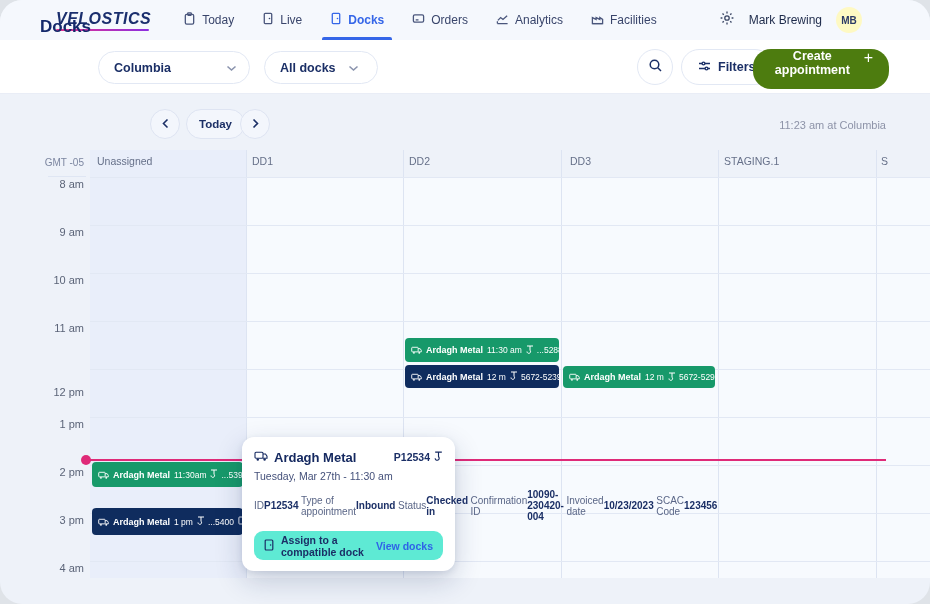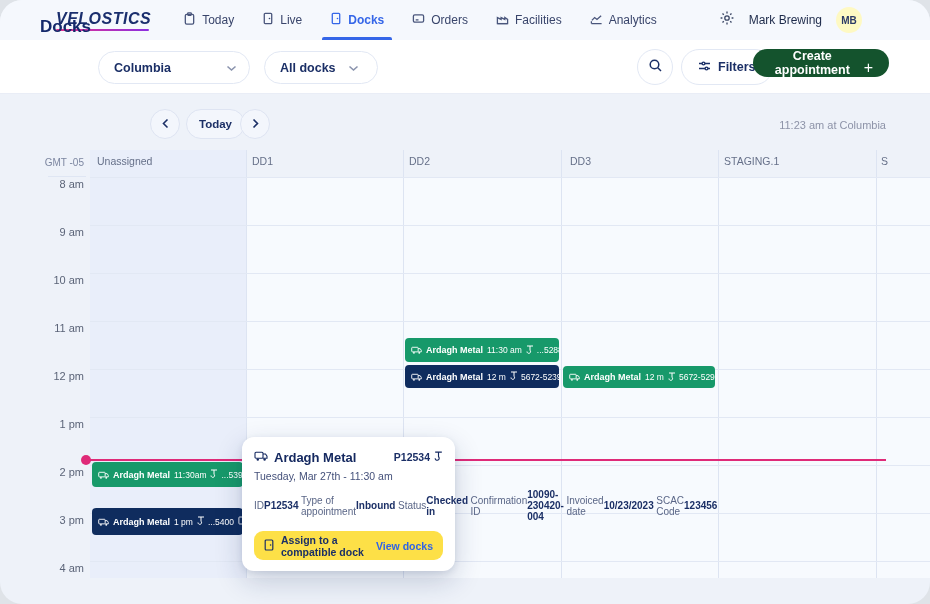--- a/index.html
+++ b/index.html
@@ -107,16 +107,16 @@
       </div>
       <div class="nav-item">
         <span><svg width="13" height="13" viewBox="0 0 14 14" fill="none" stroke-width="1.4">
+              <path d="M1.5 12.5V10M1.5 12.5h11M2 9l3-3 2.5 2L12 4"></path>
+            </svg></span>
+        <span>Analytics</span>
+      </div>
+      <div class="nav-item">
+        <span><svg width="13" height="13" viewBox="0 0 14 14" fill="none" stroke-width="1.4">
               <path d="M1.5 12.5V6l4 2V6l4 2V6l3 2v4.5z"></path>
               <path d="M1.5 12.5h11"></path>
             </svg></span>
         <span>Facilities</span>
-      </div>
-      <div class="nav-item">
-        <span><svg width="13" height="13" viewBox="0 0 14 14" fill="none" stroke-width="1.4">
-              <path d="M1.5 12.5V10M1.5 12.5h11M2 9l3-3 2.5 2L12 4"></path>
-            </svg></span>
-        <span>Analytics</span>
       </div>
     </nav>
     <div class="nav-right">

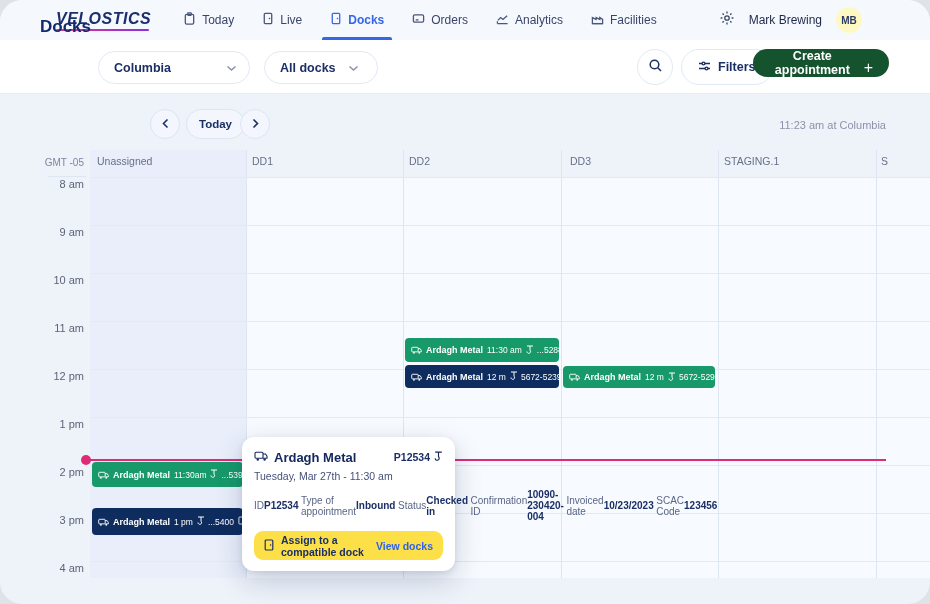--- a/index.html
+++ b/index.html
@@ -27,7 +27,7 @@
   .select-pill .chev { margin-left:auto; }
   .icon-circle { position:absolute; top:49px; width:36px; height:36px; border-radius:50%; background:#fff; border:1px solid #e2e8f4; display:flex; align-items:center; justify-content:center; cursor:pointer; }
   .filters-btn { position:absolute; top:49px; height:36px; background:#fff; border:1px solid #e2e8f4; border-radius:18px; display:flex; align-items:center; gap:7px; padding:0 16px; font-size:12.5px; font-weight:bold; color:#1b2f66; cursor:pointer; }
-  .create-btn { position:absolute; top:49px; height:28px; background:#14532d; border:none; border-radius:18px; display:flex; align-items:flex-end; gap:10px; padding:0 16px 0 18px; font-size:12.5px; font-weight:bold; color:#fff; cursor:pointer; }
+  .create-btn { position:absolute; top:49px; height:40px; background:#4d7c0f; border:none; border-radius:18px; display:flex; align-items:flex-start; gap:10px; padding:0 16px 0 18px; font-size:12.5px; font-weight:bold; color:#fff; cursor:pointer; }
   .create-plus { font-size:16px; font-weight:normal; }
 
   

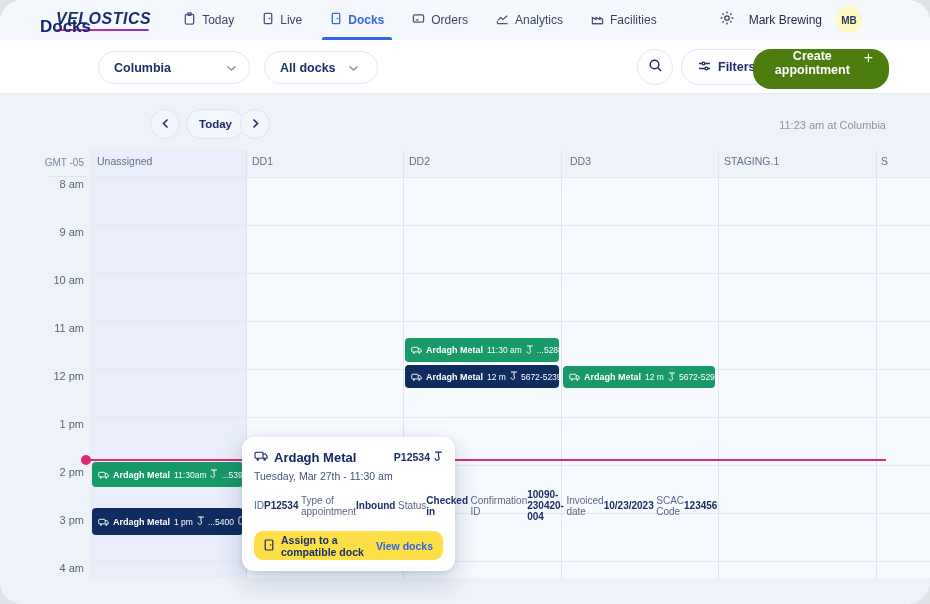--- a/index.html
+++ b/index.html
@@ -200,7 +200,7 @@
   <div class="time-label" style="top:226px; left:8px;">9 am</div>
   <div class="time-label" style="top:274px; left:8px;">10 am</div>
   <div class="time-label" style="top:322px; left:8px;">11 am</div>
-  <div class="time-label" style="top:370px; left:8px;">12 pm</div>
+  <div class="time-label" style="top:386px; left:8px;">12 pm</div>
   <div class="time-label" style="top:418px; left:8px;">1 pm</div>
   <div class="time-label" style="top:466px; left:8px;">2 pm</div>
   <div class="time-label" style="top:514px; left:8px;">3 pm</div>

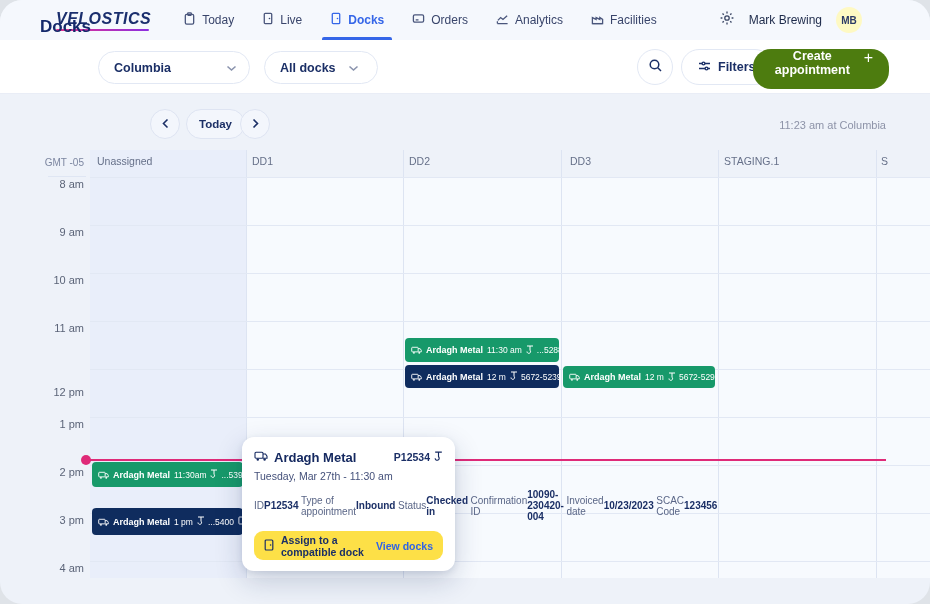--- a/index.html
+++ b/index.html
@@ -65,7 +65,7 @@
   .pp-row { display:flex; align-items:center; justify-content:space-between; font-size:10px; line-height:11px; }
   .pp-label { color:#5a6687; }
   .pp-value { color:#1b2f66; font-weight:bold; }
-  .assign-bar { margin-top:9px; height:29px; background:#fde047; border-radius:9px; display:flex; align-items:center; gap:7px; padding:0 10px; }
+  .assign-bar { margin-top:9px; height:29px; background:#5eead4; border-radius:9px; display:flex; align-items:center; gap:7px; padding:0 10px; }
   .assign-text { font-size:10.5px; font-weight:bold; color:#1b2f66; flex:1; }
   .assign-link { font-size:10.5px; font-weight:bold; color:#2f63e7; cursor:pointer; }
 </style>

